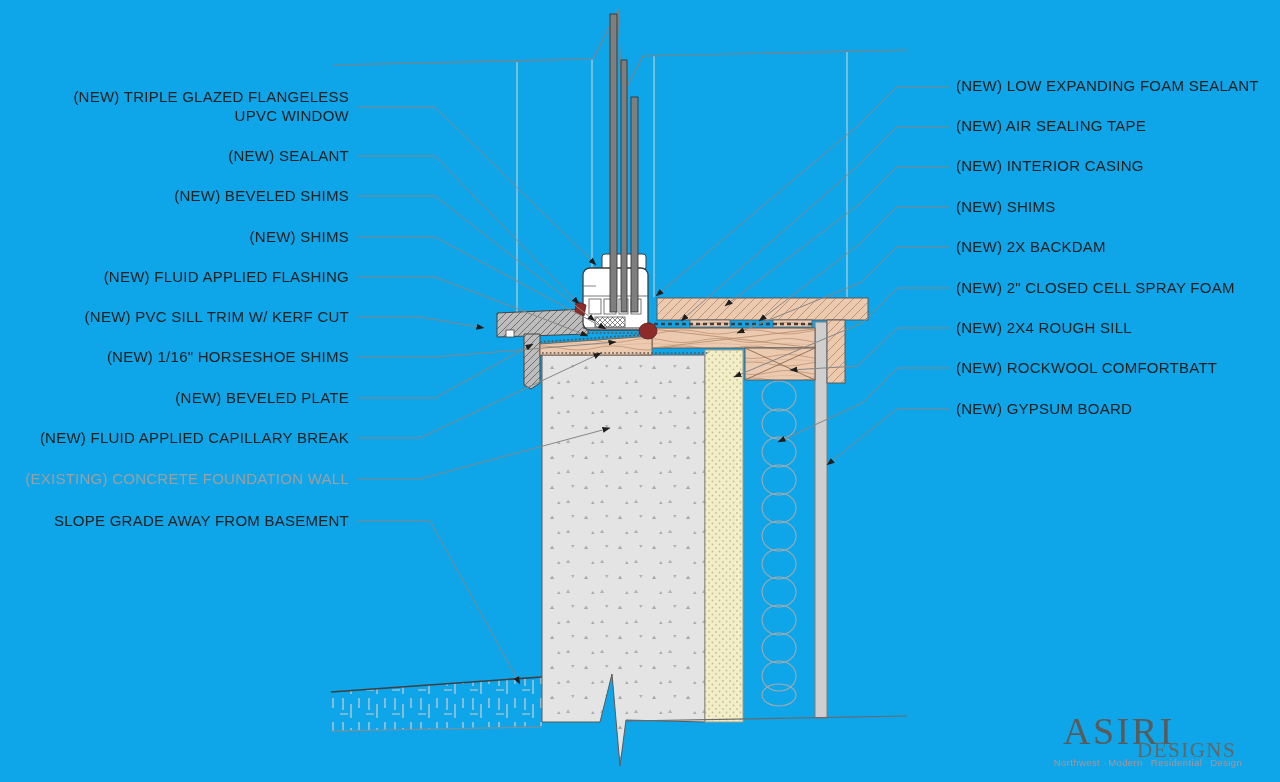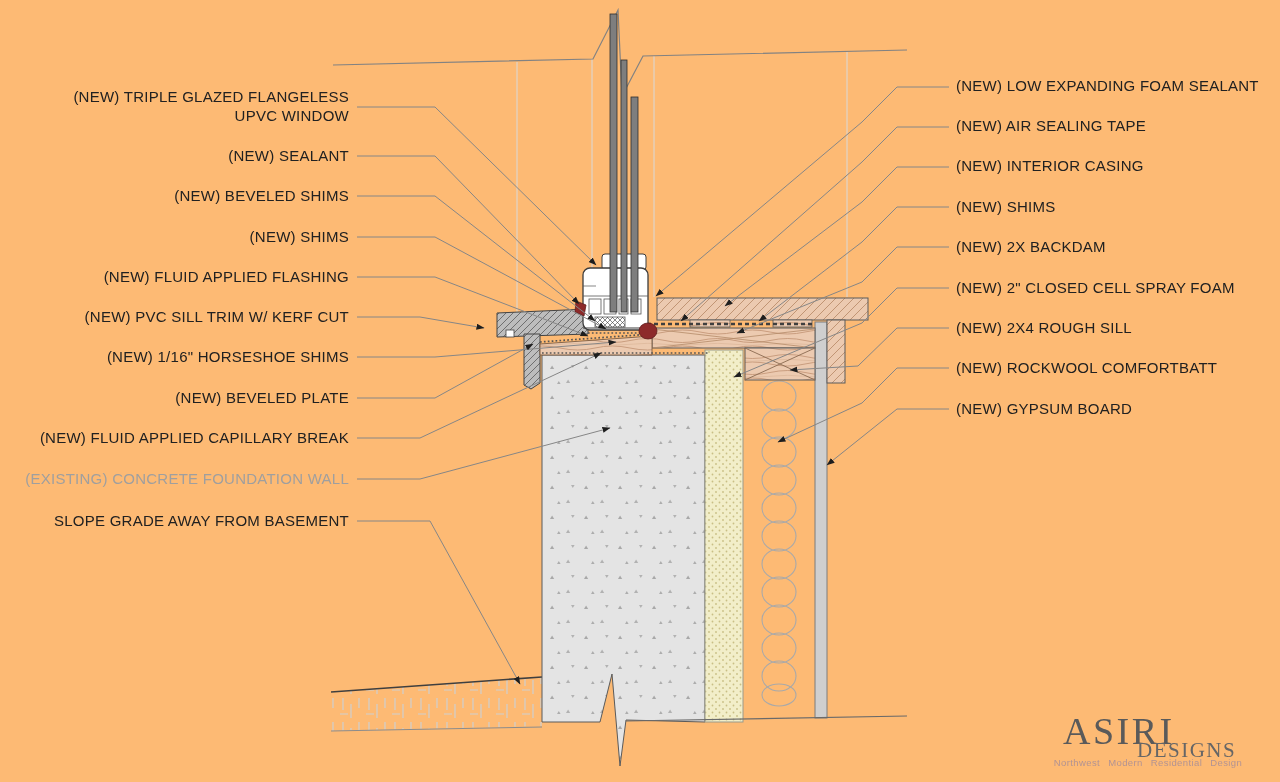--- a/index.html
+++ b/index.html
@@ -3,7 +3,7 @@
 <meta charset="utf-8">
 <style>
   html,body{margin:0;padding:0;background:#ffffff;}
-  #stage{position:relative;width:1280px;height:782px;background:#fdba74;overflow:hidden;
+  #stage{position:relative;width:1280px;height:782px;background:#0ea5e9;overflow:hidden;
          font-family:"Liberation Sans",sans-serif;}
   svg{position:absolute;left:0;top:0;}
   .lbl{font-family:"Liberation Sans",sans-serif;font-size:15px;letter-spacing:.25px;fill:#212121;}

